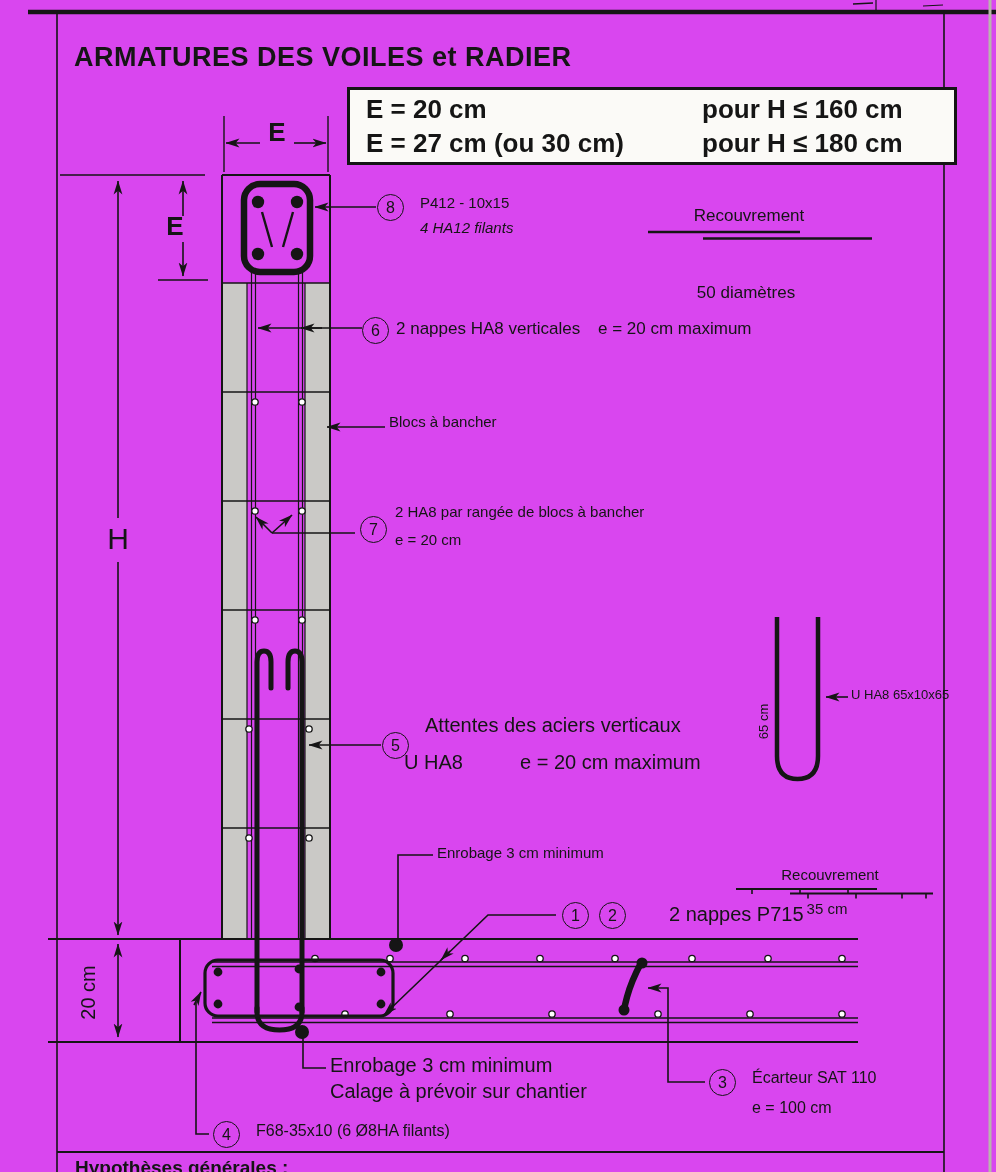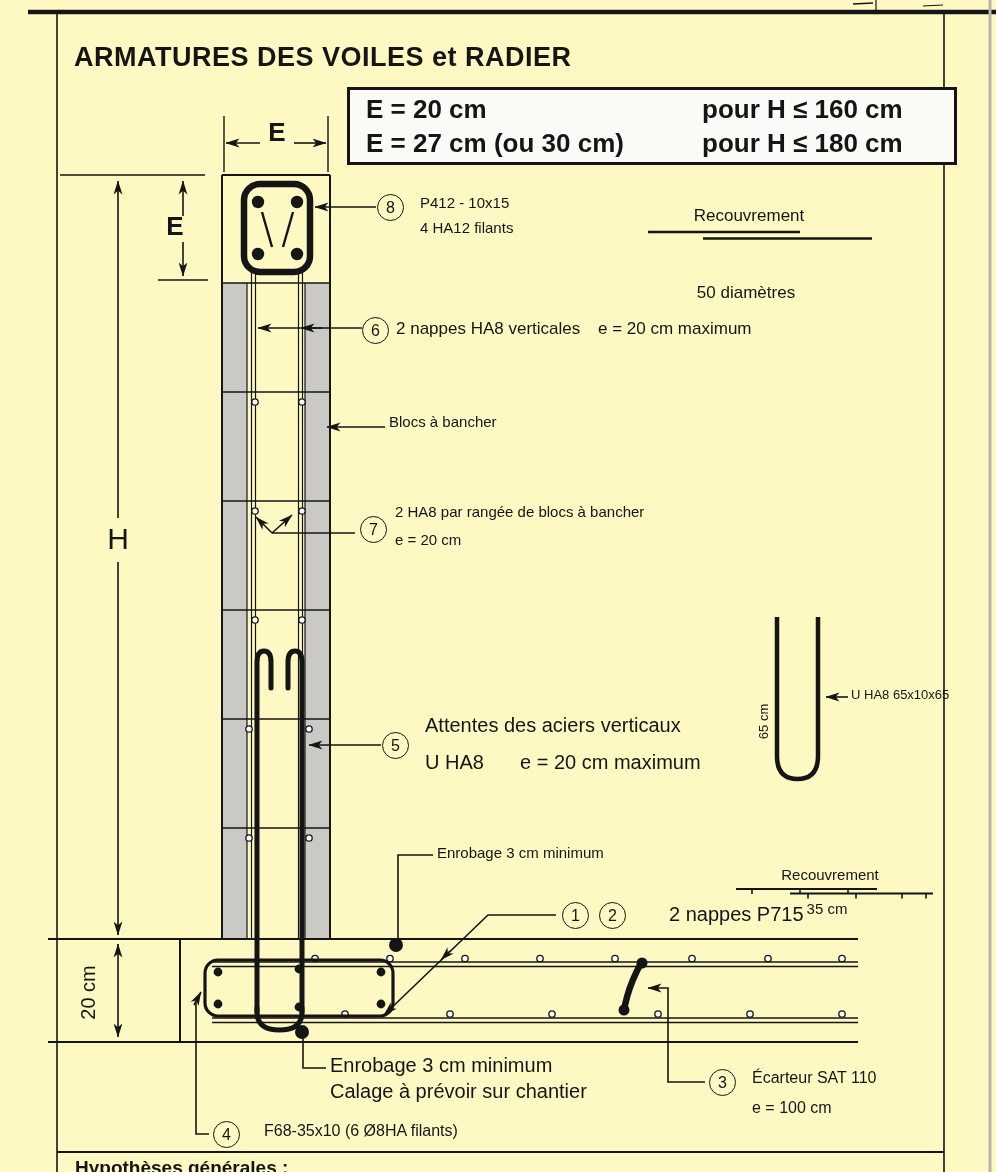--- a/index.html
+++ b/index.html
@@ -6,7 +6,7 @@
   #page{
     position:relative;
     width:996px;height:1172px;
-    background:#fef9c3;
+    background:#d946ef;
     overflow:hidden;
     font-family:"Liberation Sans",sans-serif;
     color:#151515;

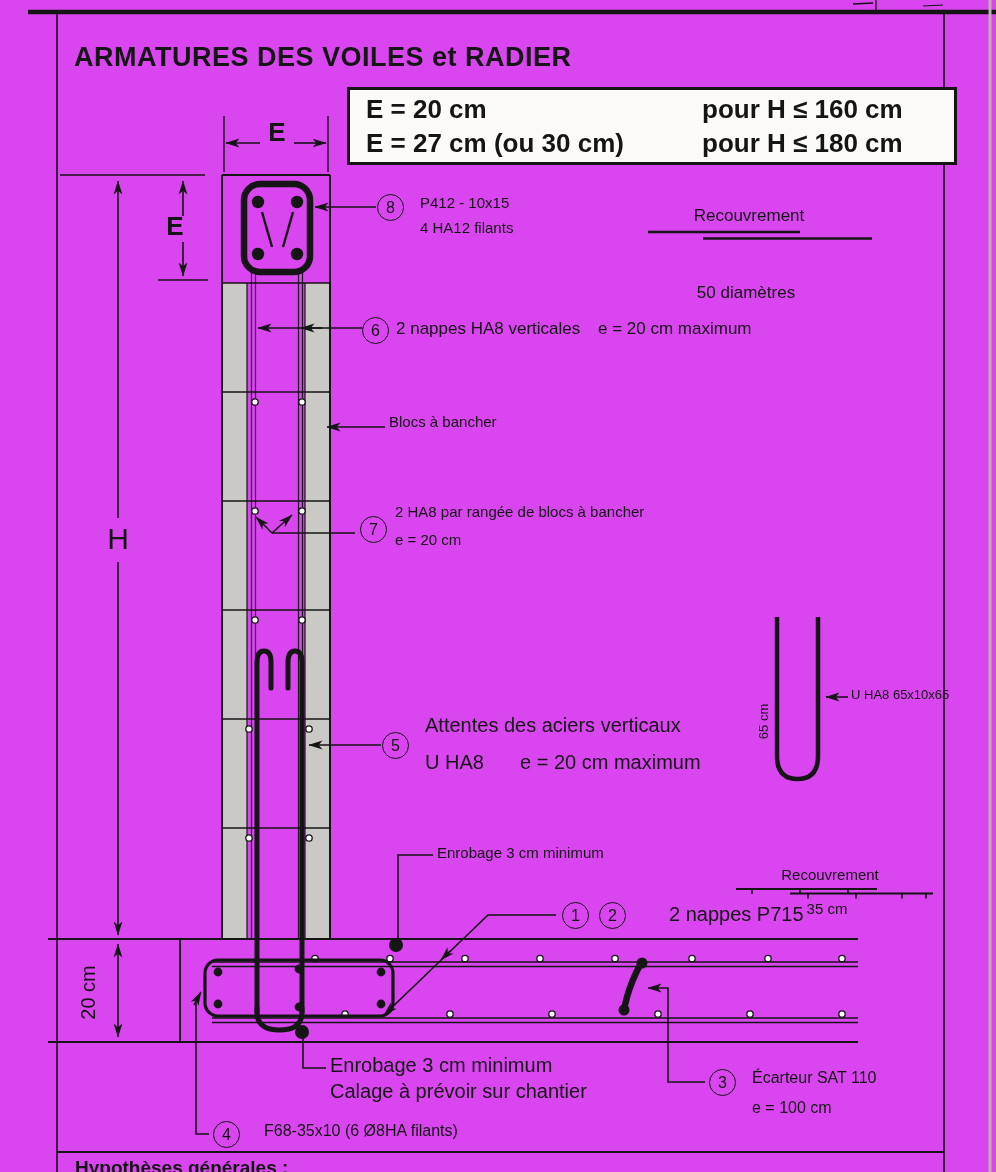--- a/index.html
+++ b/index.html
@@ -243,7 +243,7 @@
     <span>8</span>
     </div>
   <div class="lbl f19" style="left:420px;top:194px;">P412 - 10x15</div>
-  <div class="lbl f19" style="left:420px;top:219px;">4 HA12 filants</div>
+  <div class="lbl f19" style="left:420px;top:219px;font-style:italic;">4 HA12 filants</div>
 
   <div class="lbl f17 ctr" style="left:659px;top:206px;width:180px;">Recouvrement</div>
   <div class="lbl f17 ctr" style="left:656px;top:243px;width:180px;margin-top:40px;">50 diamètres</div>

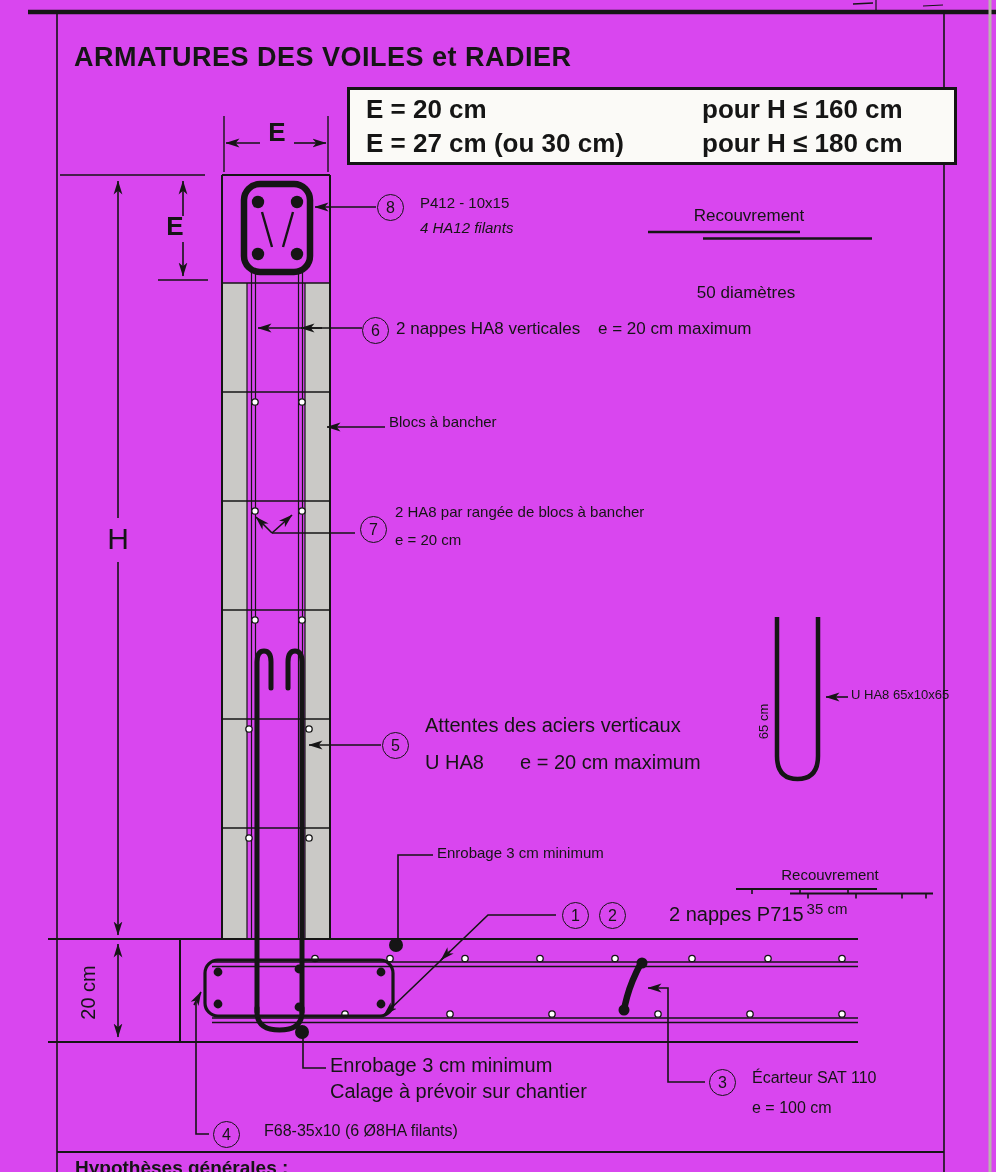--- a/index.html
+++ b/index.html
@@ -266,7 +266,7 @@
   <div class="cnum" style="left:382px;top:732px;">
     <span>5</span>
     </div>
-  <div class="lbl f20" style="left:425px;top:751px;text-align:right;">U HA8</div>
+  <div class="lbl f20" style="left:404px;top:751px;text-align:right;">U HA8</div>
   <div class="lbl f20" style="left:520px;top:751px;">e = 20 cm maximum</div>
 
   <div class="lbl f13 ctr rot" style="left:729px;top:714px;width:70px;">65 cm</div>

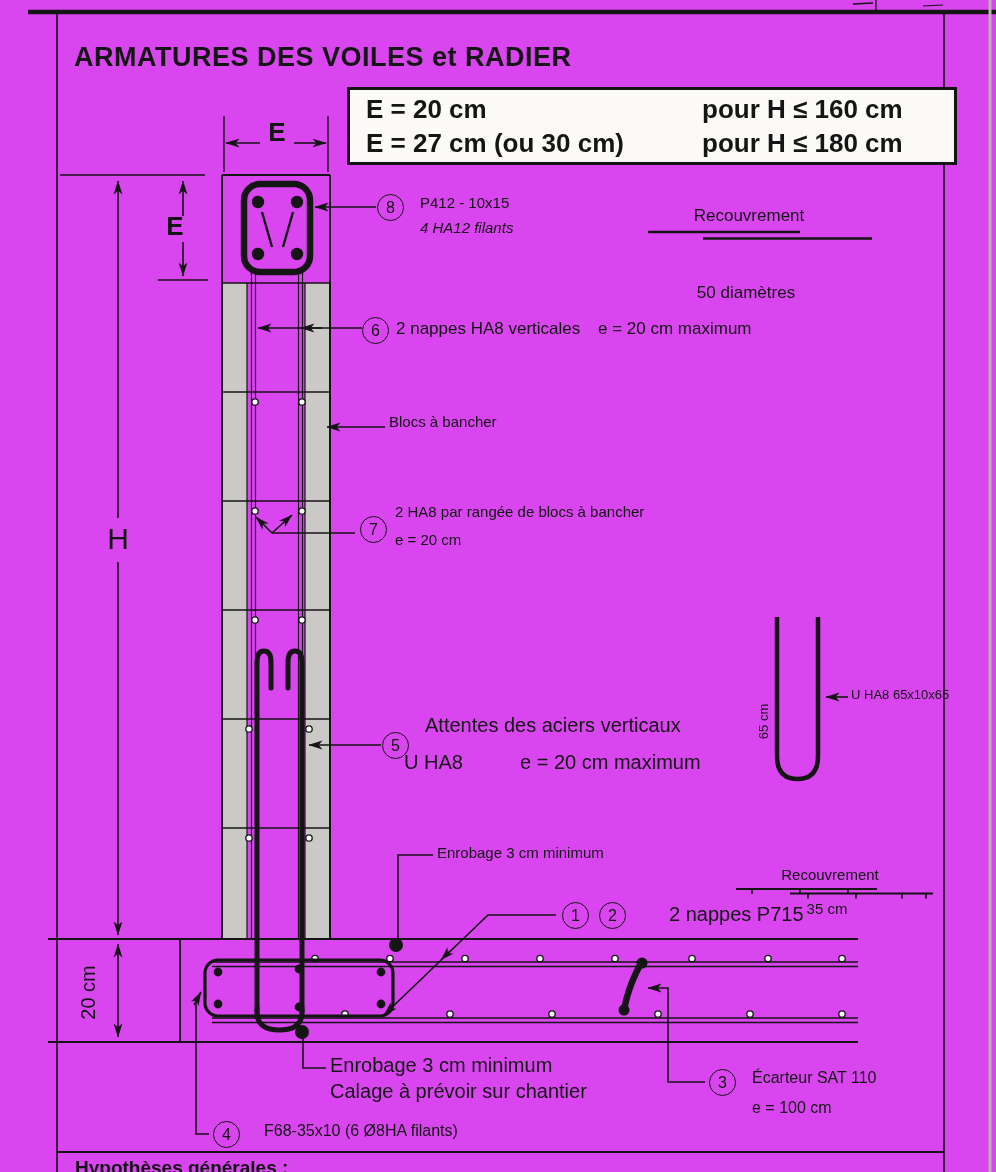--- a/index.html
+++ b/index.html
@@ -297,7 +297,7 @@
   <div class="cnum" style="left:213px;top:1121px;">
     <span>4</span>
     </div>
-  <div class="lbl f21" style="left:256px;top:1122px;margin-left:8px;">F68-35x10 (6 Ø8HA filants)</div>
+  <div class="lbl f21" style="left:256px;top:1122px;">F68-35x10 (6 Ø8HA filants)</div>
 
   <div id="footer" class="lbl">Hypothèses générales :</div>
 

